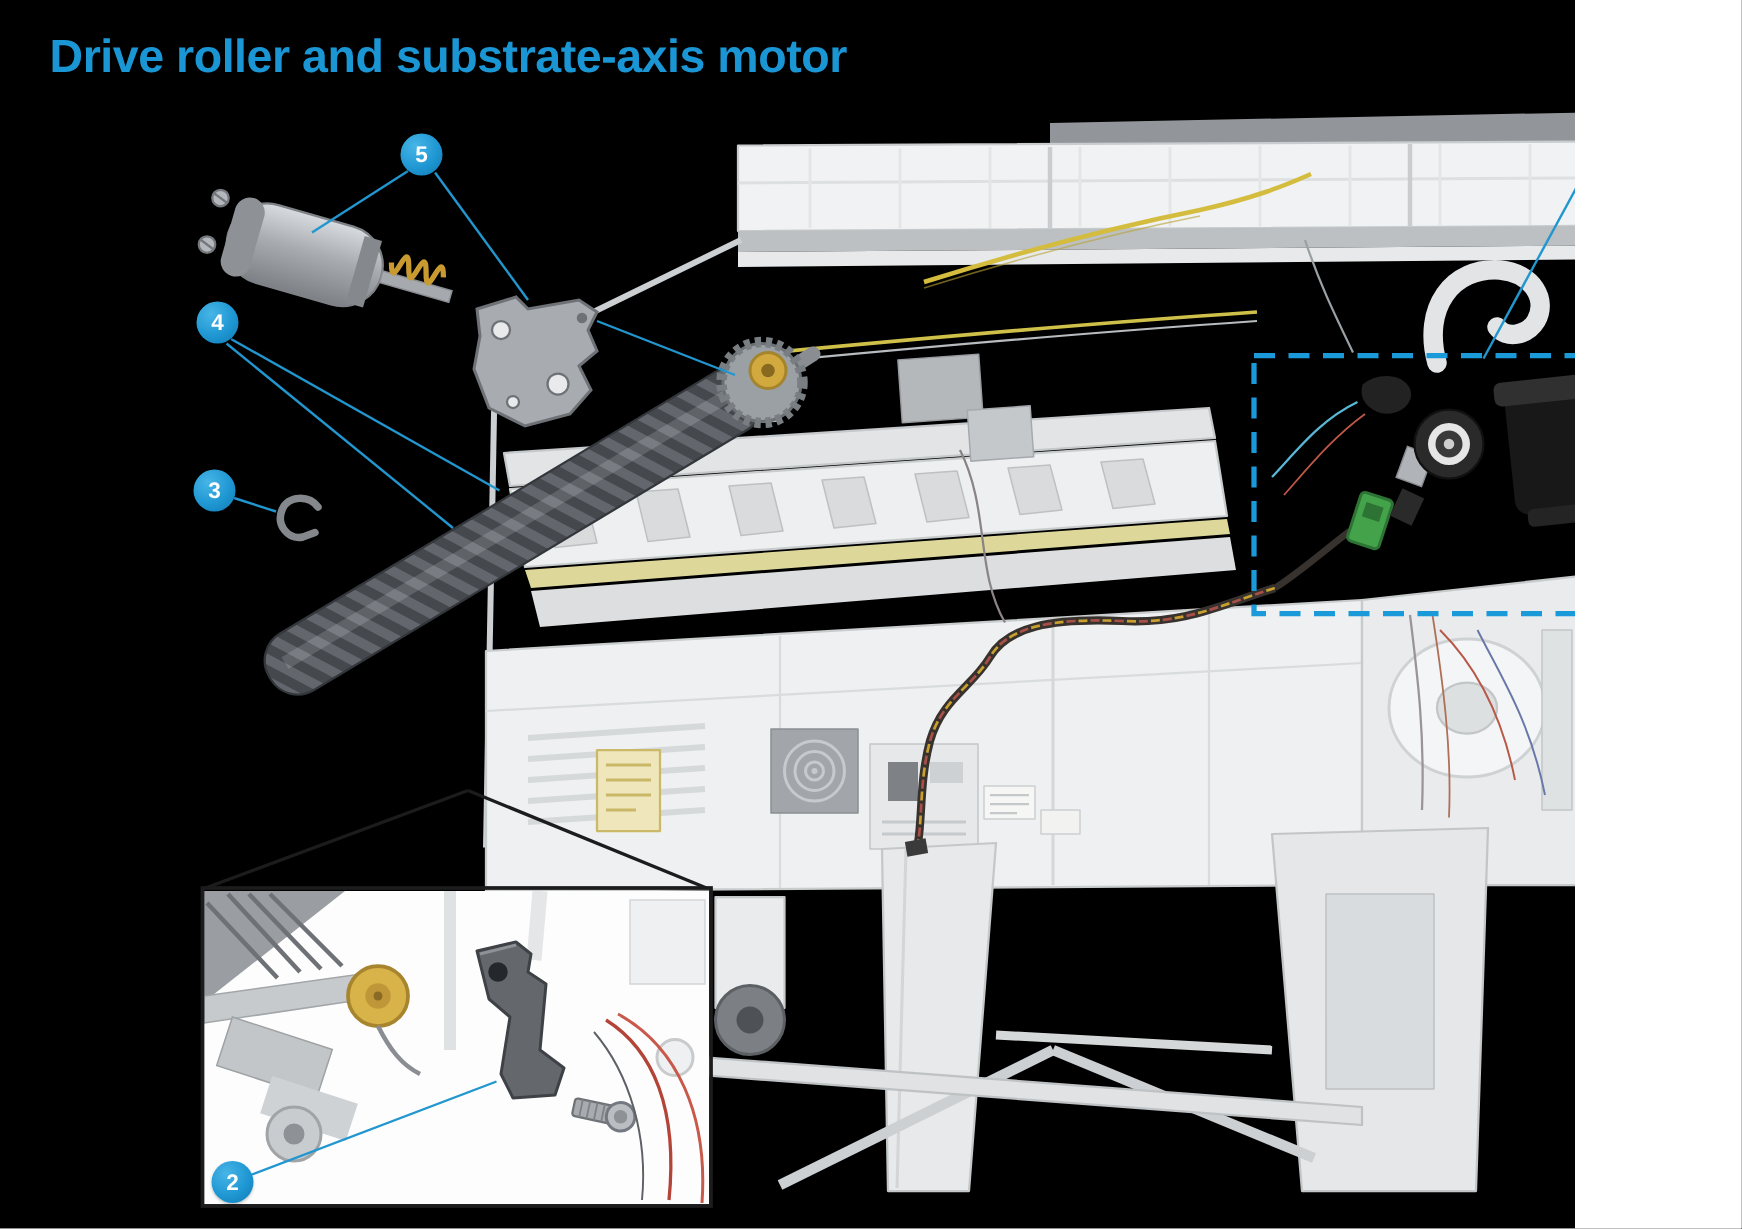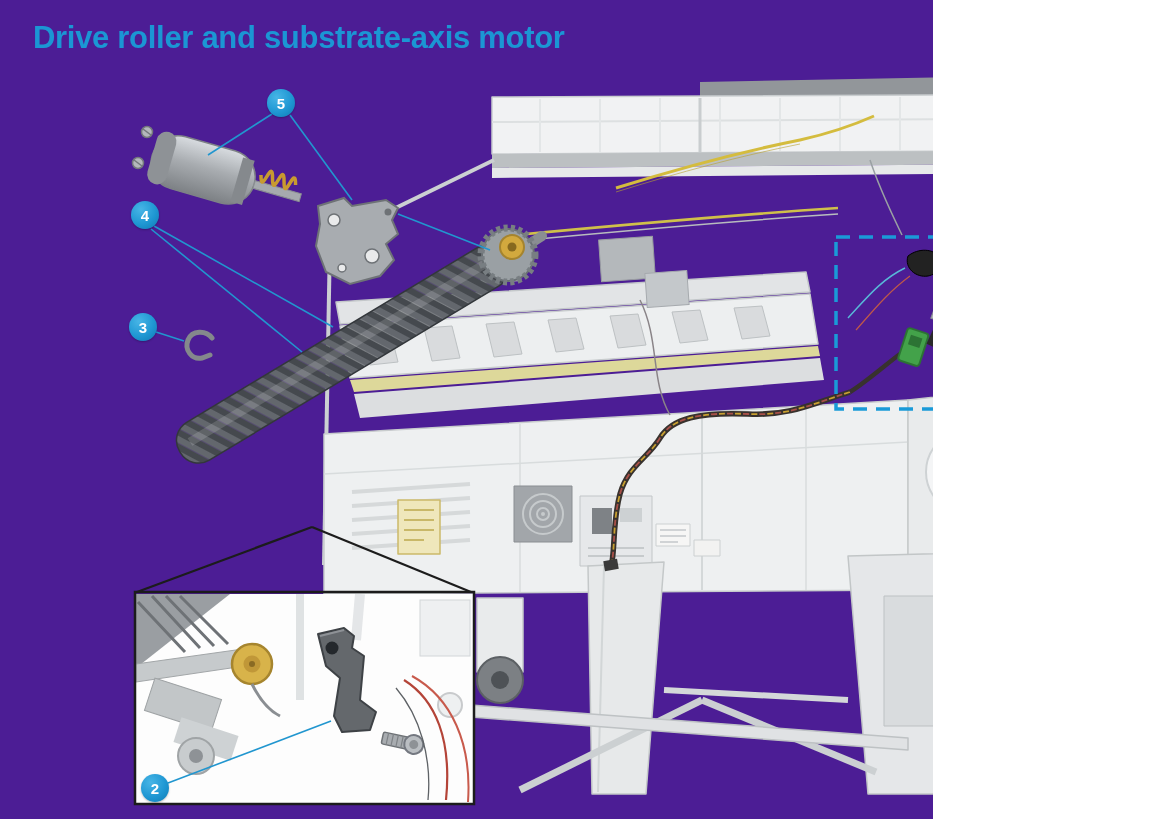--- a/index.html
+++ b/index.html
@@ -4,7 +4,7 @@
 <style>
   * { margin:0; padding:0; box-sizing:border-box; }
   html,body { background:#ffffff; font-family:"Liberation Sans", sans-serif; }
-  .page { position:relative; width:933px; height:819px; background:#4c1d95; overflow:hidden; }
+  .page { position:relative; width:1050px; height:819px; background:#000000; overflow:hidden; }
   .page-title {
     position:absolute; left:33px; top:20px;
     font-size:31px; font-weight:600; letter-spacing:-0.3px;

